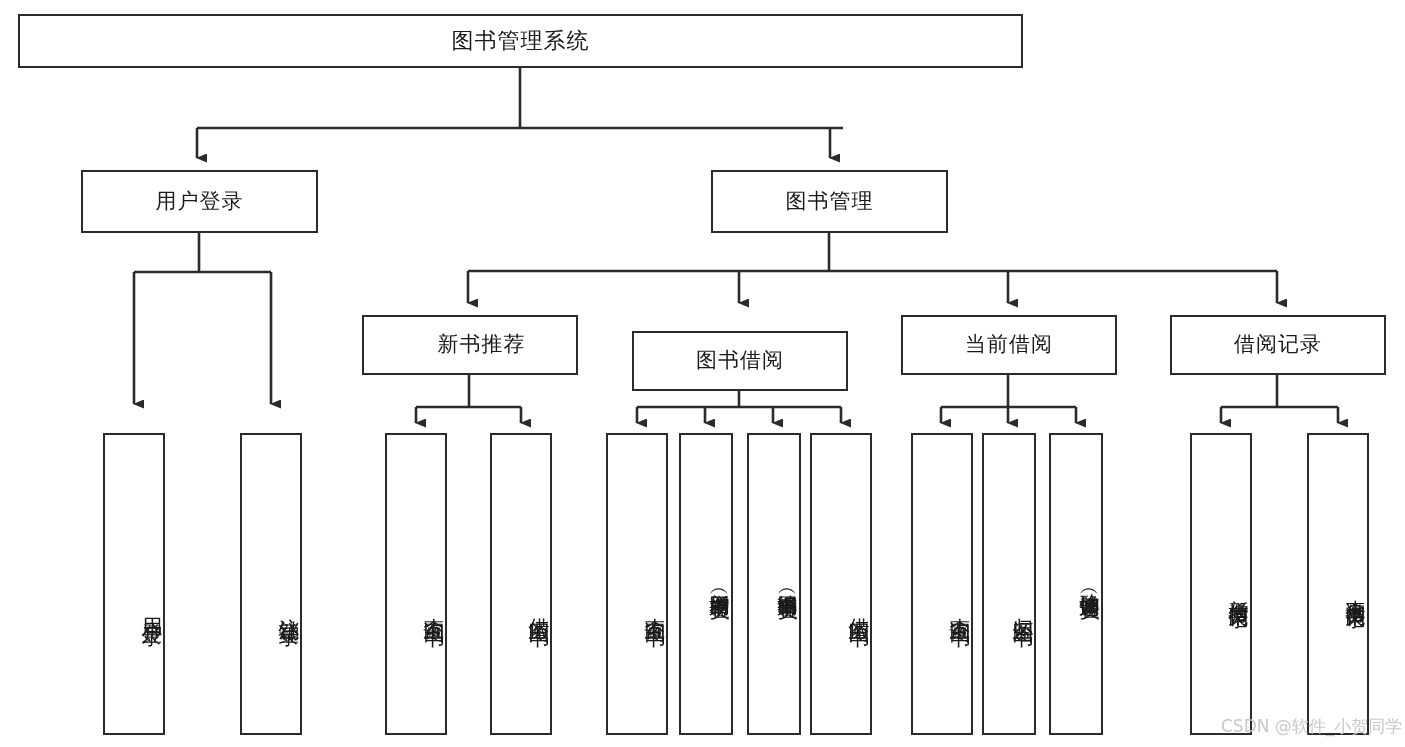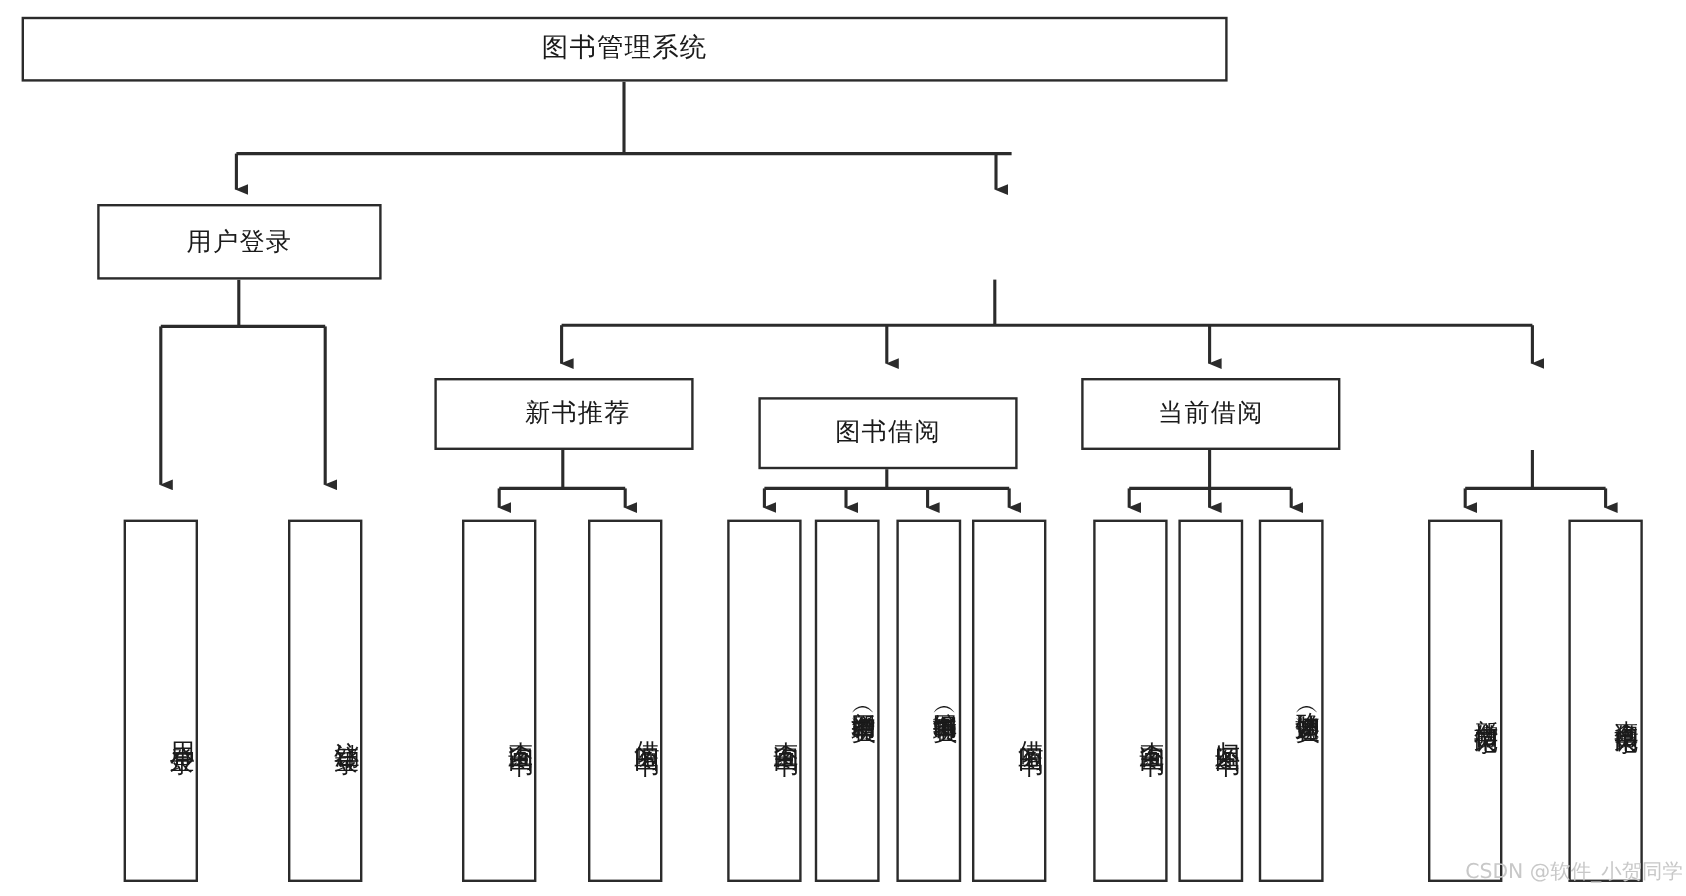--- a/index.html
+++ b/index.html
@@ -143,6 +143,9 @@
     <span class="node-label">用户登录</span>
   </div>
 
+  <div class="node-box horizontal" style="left:711px; top:170px; width:237px; height:63px;">
+    <span class="node-label">图书管理</span>
+  </div>
 
   <div class="node-box horizontal" style="left:362px; top:315px; width:216px; height:60px;padding-left:23px;">
     <span class="node-label">新书推荐</span>

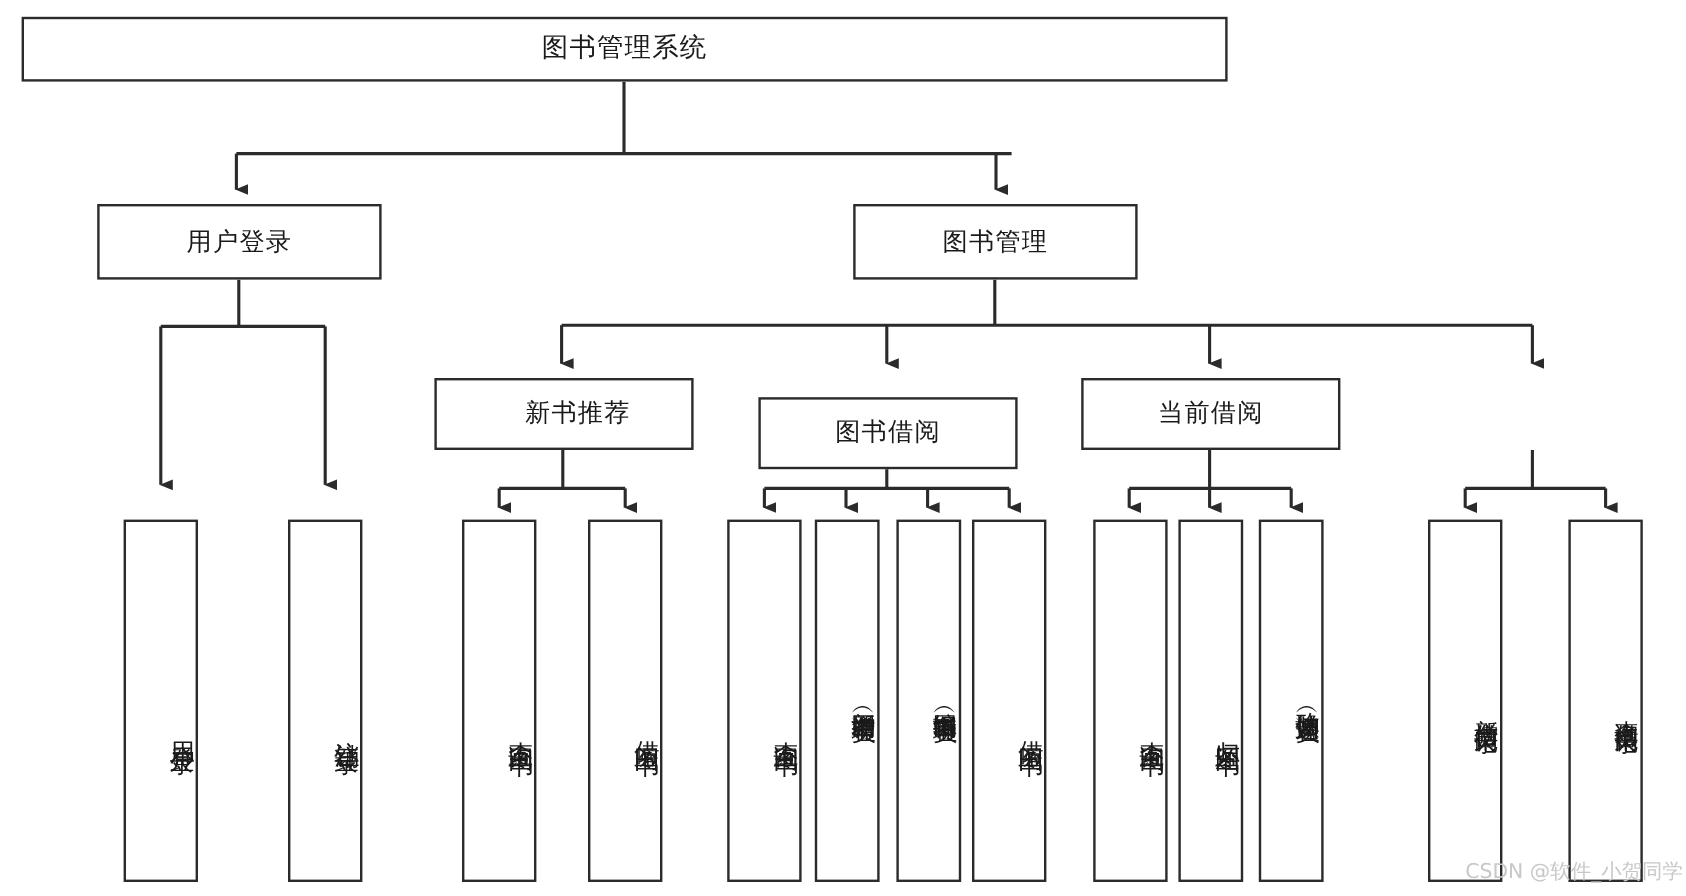--- a/index.html
+++ b/index.html
@@ -159,6 +159,9 @@
     <span class="node-label">当前借阅</span>
   </div>
 
+  <div class="node-box horizontal" style="left:1170px; top:315px; width:216px; height:60px;">
+    <span class="node-label">借阅记录</span>
+  </div>
 
   <div class="node-box vertical" style="left:103px; top:433px; width:62px; height:302px; padding-top:56px;">
     <span class="node-label">用户登录</span>

